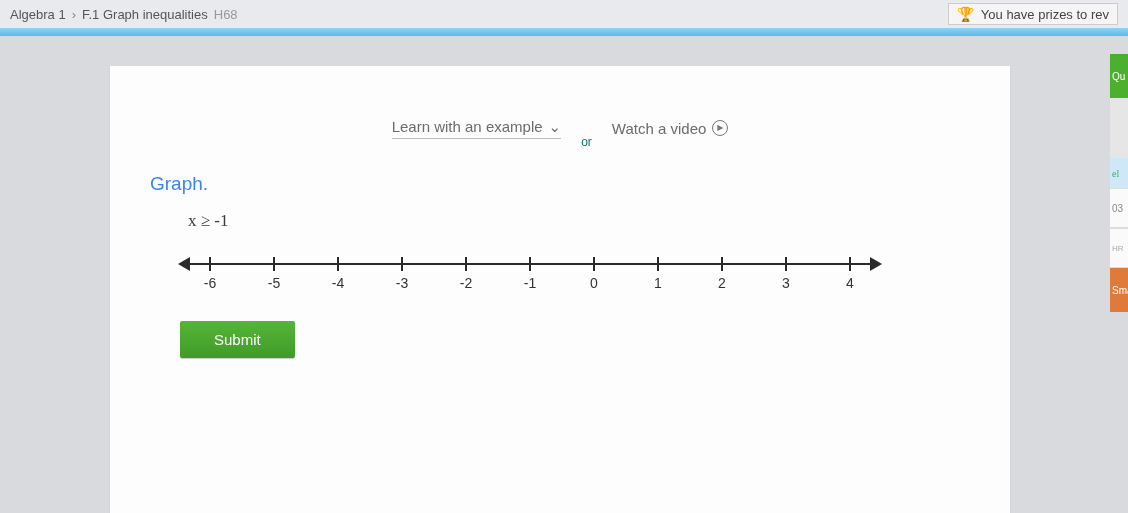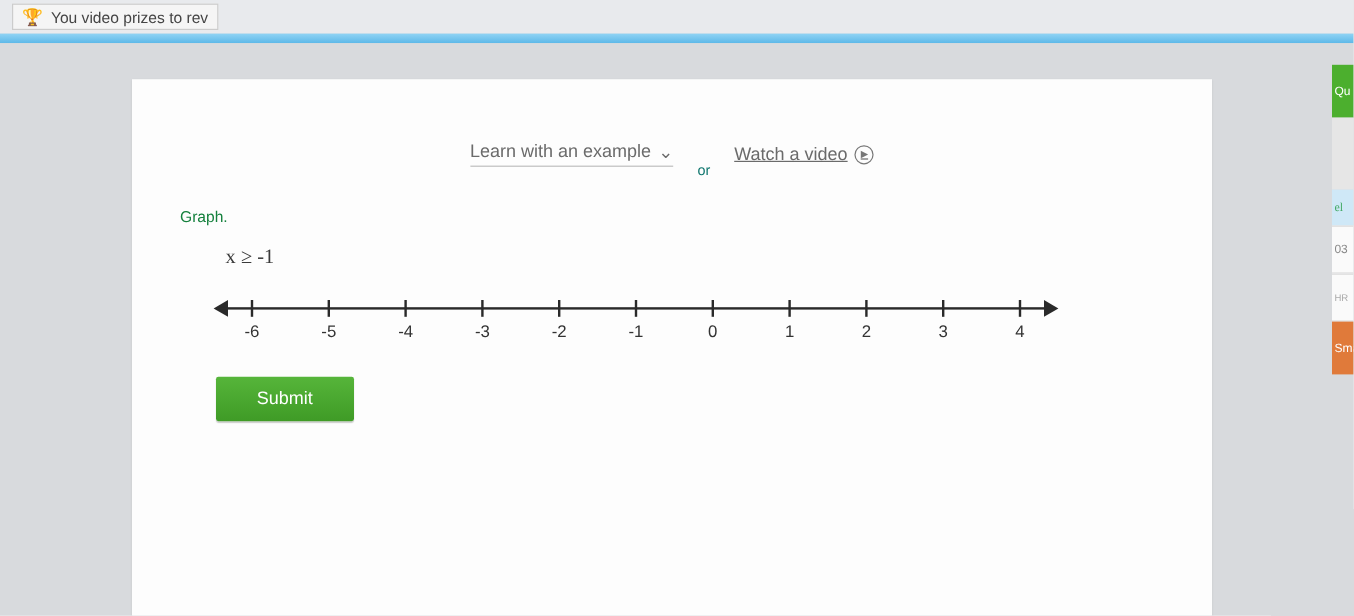--- a/index.html
+++ b/index.html
@@ -200,6 +200,12 @@
 <body>
 
 <div class="topbar">
+  <div class="topbar-left">
+    <span class="subject">Algebra 1</span>
+    <span class="chev">›</span>
+    <span class="topic">F.1 Graph inequalities</span>
+    <span class="code">H68</span>
+  </div>
   <div class="prize-notice">
     <span class="prize-icon">🏆</span>
     <span>You video prizes to rev</span>

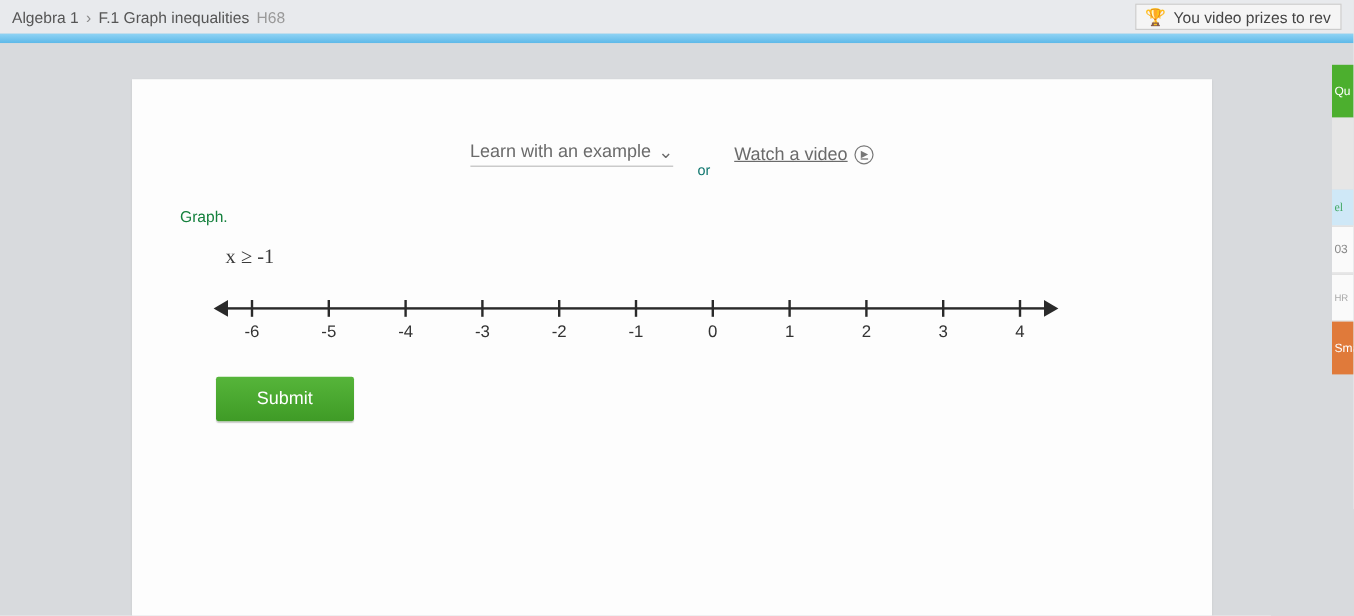--- a/index.html
+++ b/index.html
@@ -208,7 +208,7 @@
   </div>
   <div class="prize-notice">
     <span class="prize-icon">🏆</span>
-    <span>You video prizes to rev</span>
+    <span>You have prizes to rev</span>
   </div>
 </div>
 <div class="bluebar"></div>

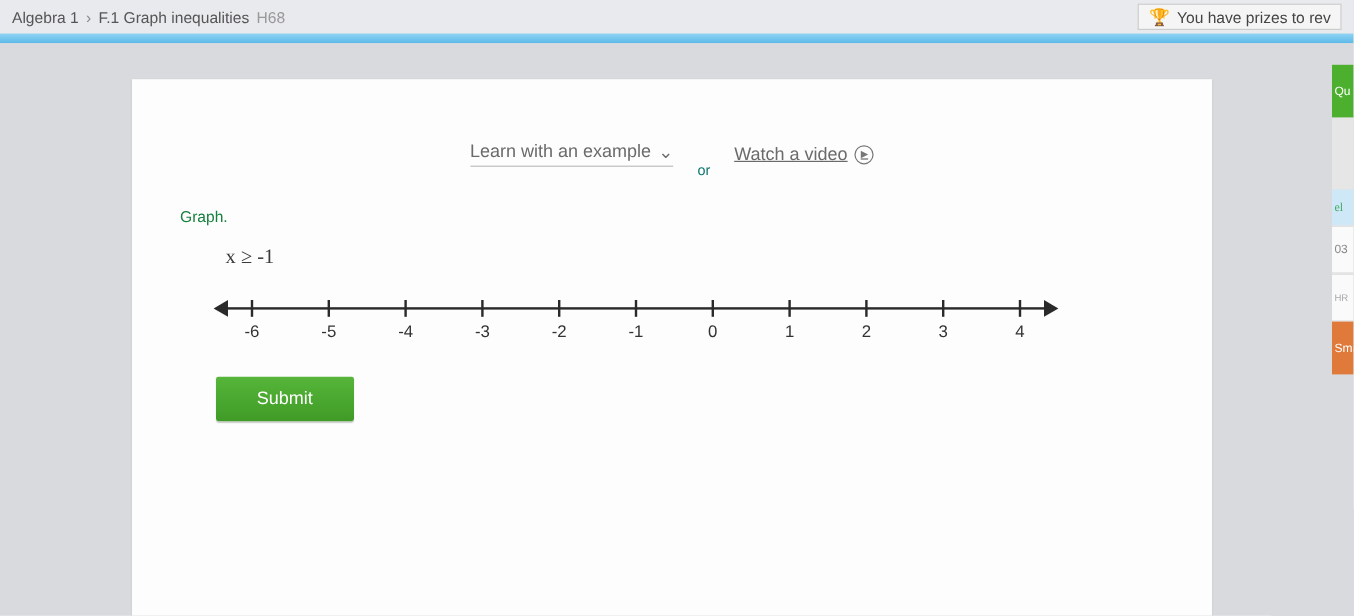--- a/index.html
+++ b/index.html
@@ -83,10 +83,9 @@
     .help-video {
       color: #6b6b6b;
       display: inline-flex;
-      align-items: flex-end;
+      align-items: flex-start;
       gap: 6px;
       cursor: pointer;
-      text-decoration: underline;
     }
     .play-circ {
       display: inline-flex;

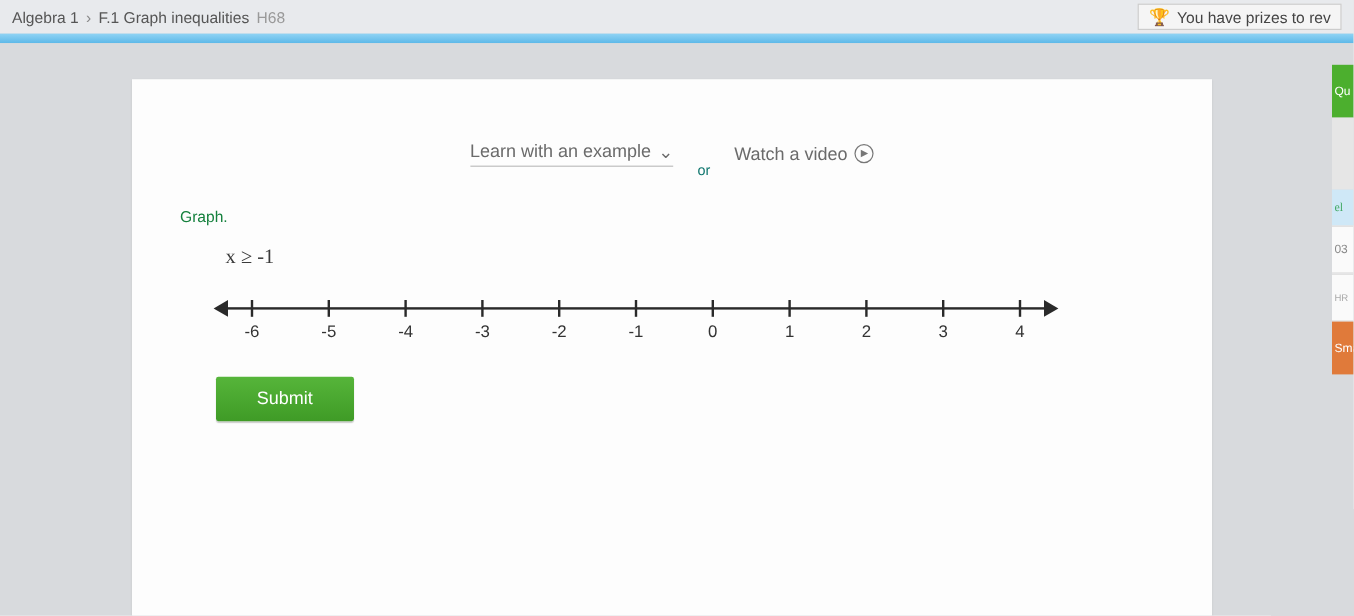--- a/index.html
+++ b/index.html
@@ -98,8 +98,8 @@
       color: #777;
     }
     .prompt-title {
-      font-size: 13px;
-      color: #15803d;
+      font-size: 19px;
+      color: #3b82f6;
       margin: 10px 0 16px 10px;
     }
     .inequality {

